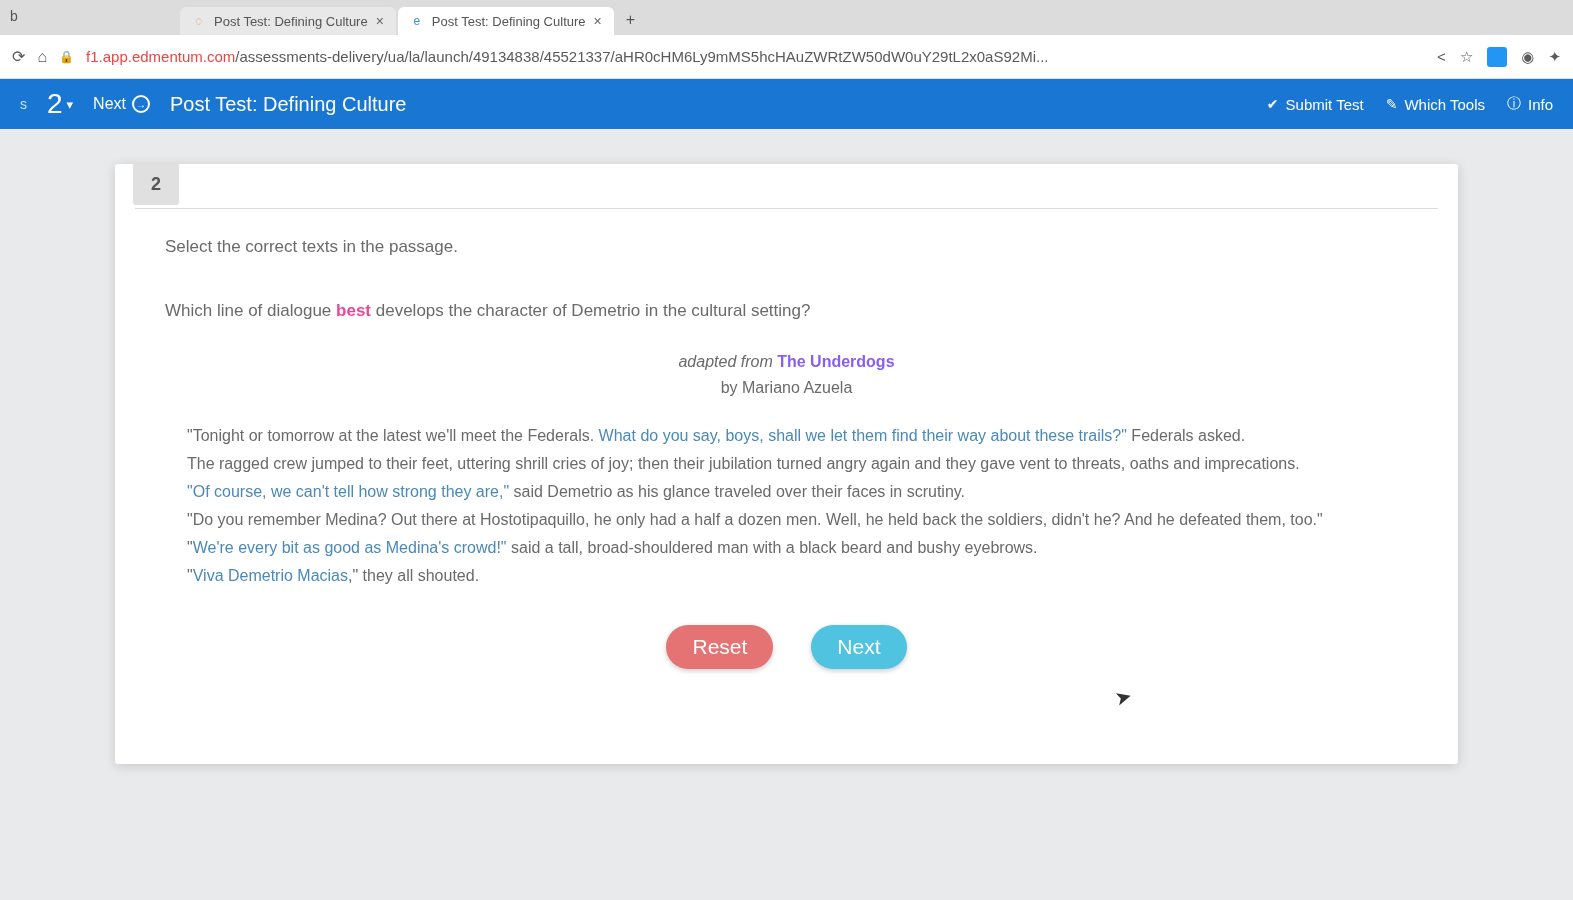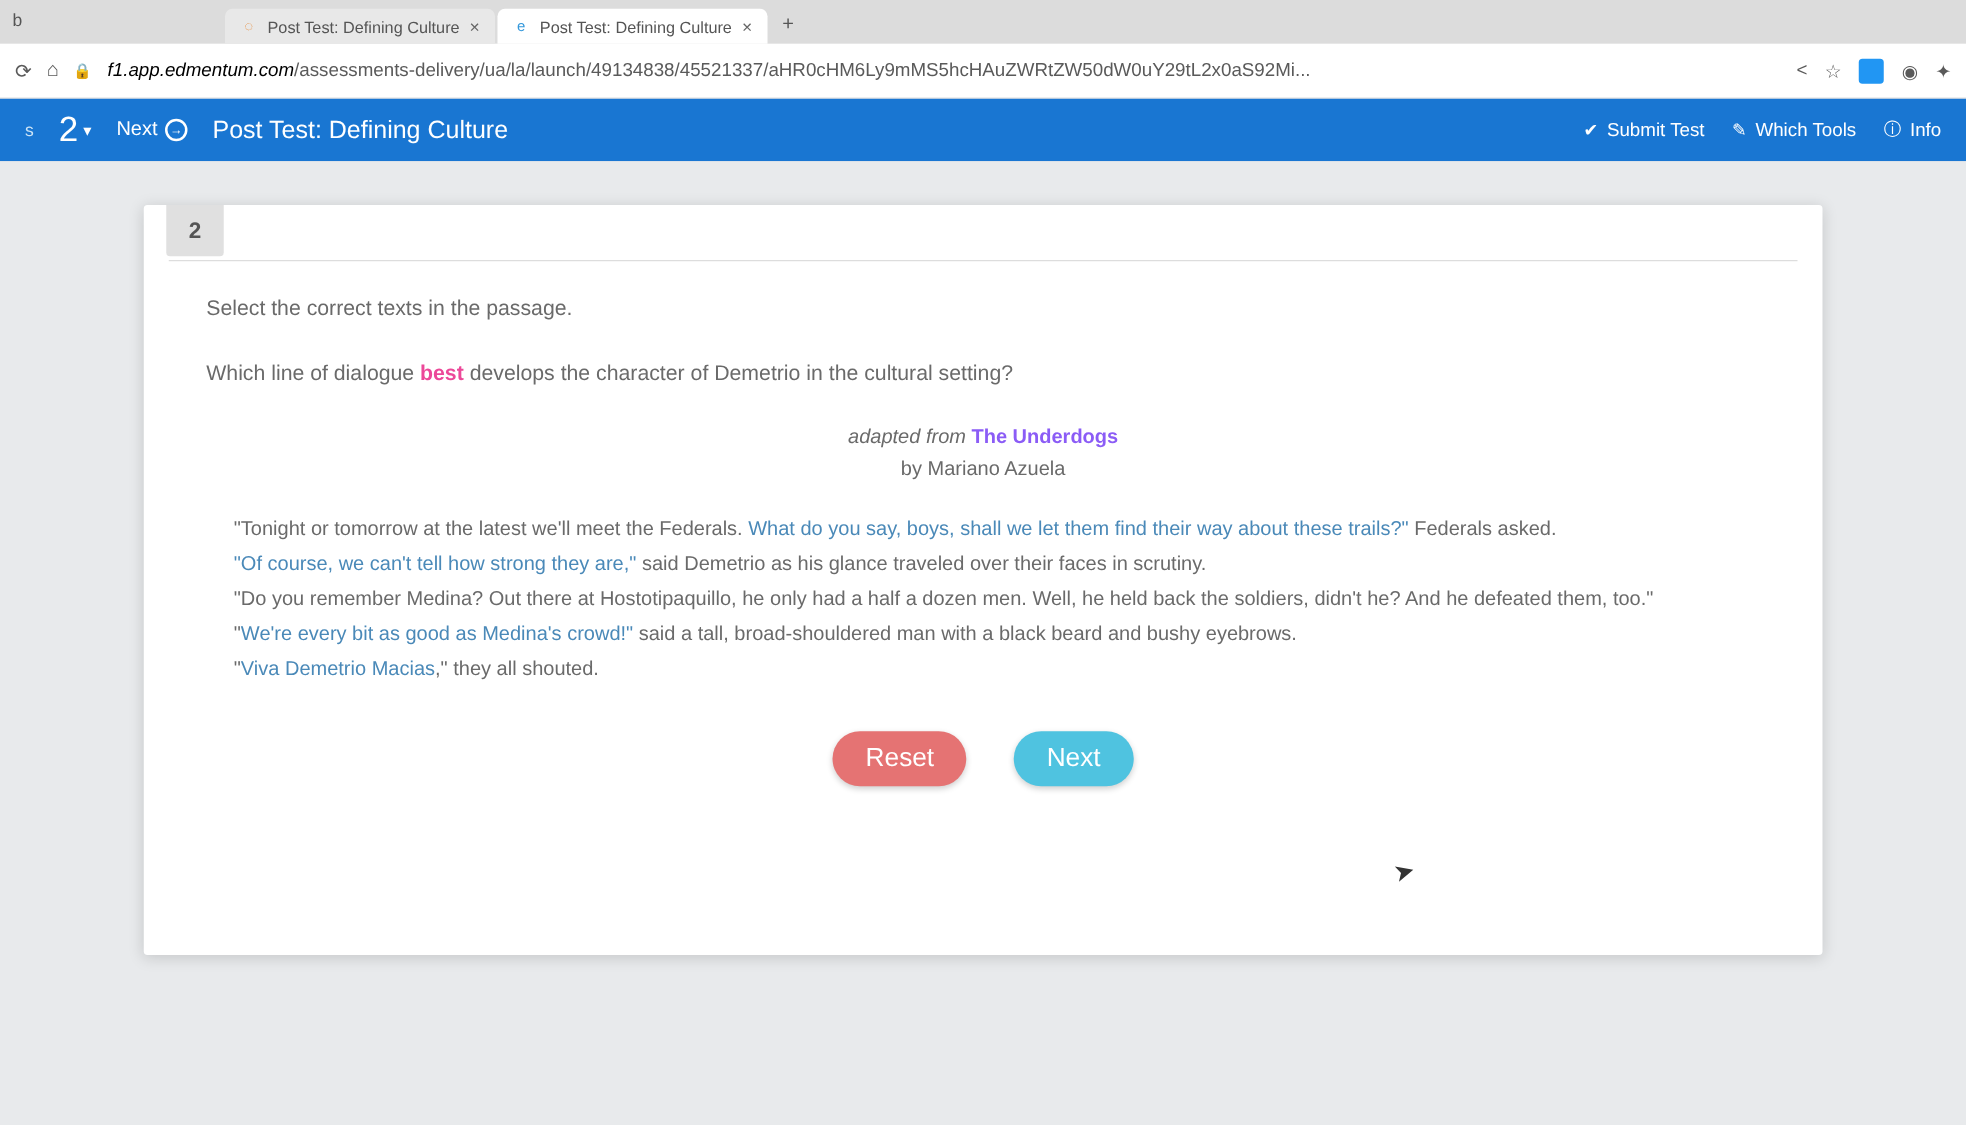--- a/index.html
+++ b/index.html
@@ -17,7 +17,7 @@
     .nav-icon { color: #5a5a5a; font-size: 16px; cursor: pointer; }
     .lock-icon { color: #5a5a5a; font-size: 12px; }
     .url-text { flex: 1; color: #5a5a5a; font-size: 15px; white-space: nowrap; overflow: hidden; }
-    .url-domain { color: #000000; font-style: italic; }
+    .url-domain { color: #ef4444; }
     .right-icons { display: flex; gap: 14px; align-items: center; color: #5a5a5a; font-size: 15px; }
     .icon-box { width: 20px; height: 20px; background: #2196f3; border-radius: 3px; display: inline-block; }
     

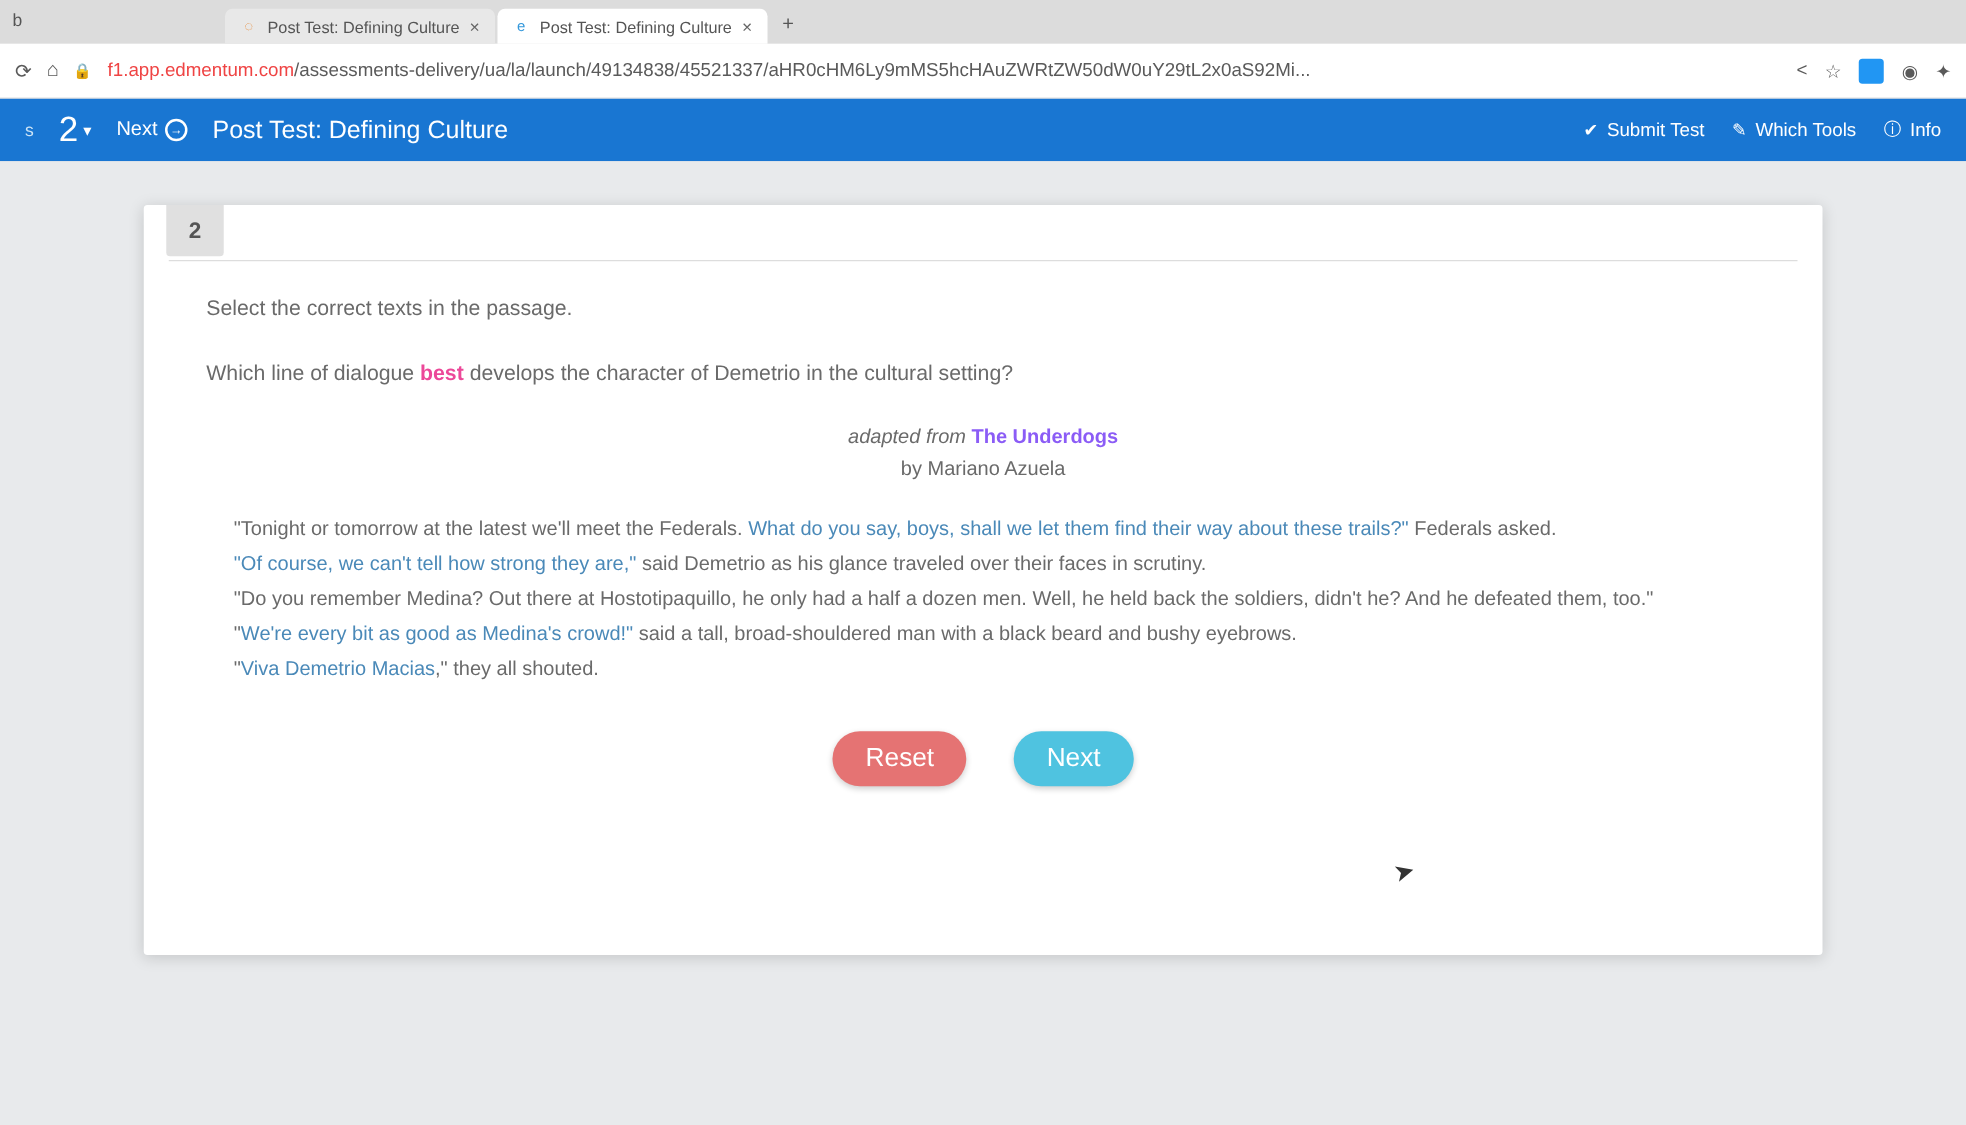--- a/index.html
+++ b/index.html
@@ -37,7 +37,7 @@
     .question-tab { display: inline-block; background: #e0e0e0; padding: 10px 18px; font-size: 18px; color: #555; margin-left: 18px; border-radius: 0 0 3px 3px; font-weight: bold; }
     .question-hr { border: none; border-top: 1px solid #ddd; margin: 3px 20px 0 20px; }
     .question-body { padding: 28px 50px 0 50px; color: #6a6a6a; }
-    .instruction { font-size: 17px; margin-bottom: 32px; }
+    .instruction { font-size: 17px; margin-bottom: 44px; }
     .prompt { font-size: 17px; margin-bottom: 28px; }
     .prompt .bold { font-weight: bold; color: #ec4899; }
     .source-header { text-align: center; font-size: 16px; color: #6a6a6a; line-height: 1.6; margin-bottom: 22px; }

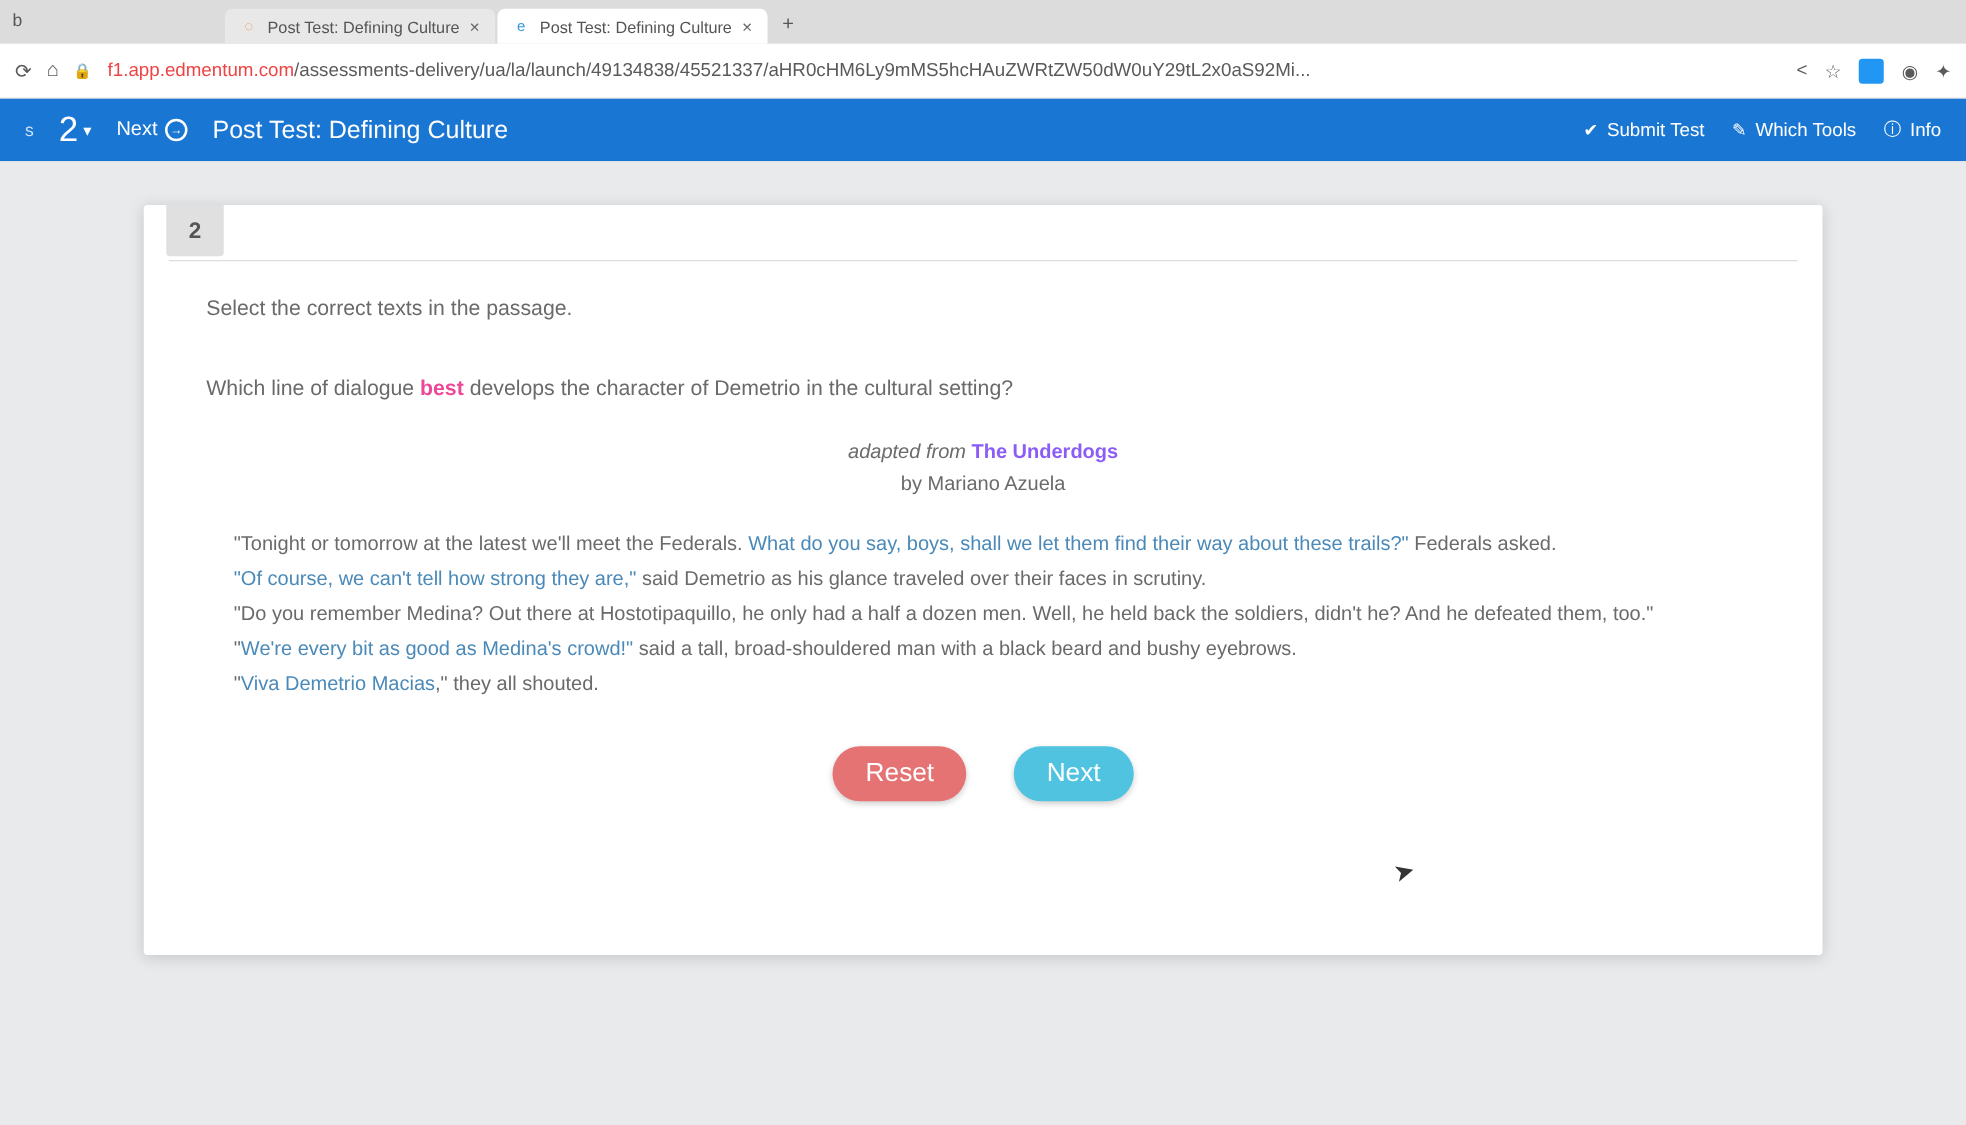--- a/index.html
+++ b/index.html
@@ -135,6 +135,7 @@
         <p class="indent">
           <span>"Tonight or tomorrow at the latest we'll meet the Federals. </span><span class="selectable">What do you say, boys, shall we let them find their way about these trails?"</span><span> Federals asked.</span>
         </p>
+        <p class="indent">The ragged crew jumped to their feet, uttering shrill cries of joy; then their jubilation turned angry again and they gave vent to threats, oaths and imprecations.</p>
         <p class="indent">
           <span class="selectable">"Of course, we can't tell how strong they are,"</span><span> said Demetrio as his glance traveled over their faces in scrutiny.</span>
         </p>

